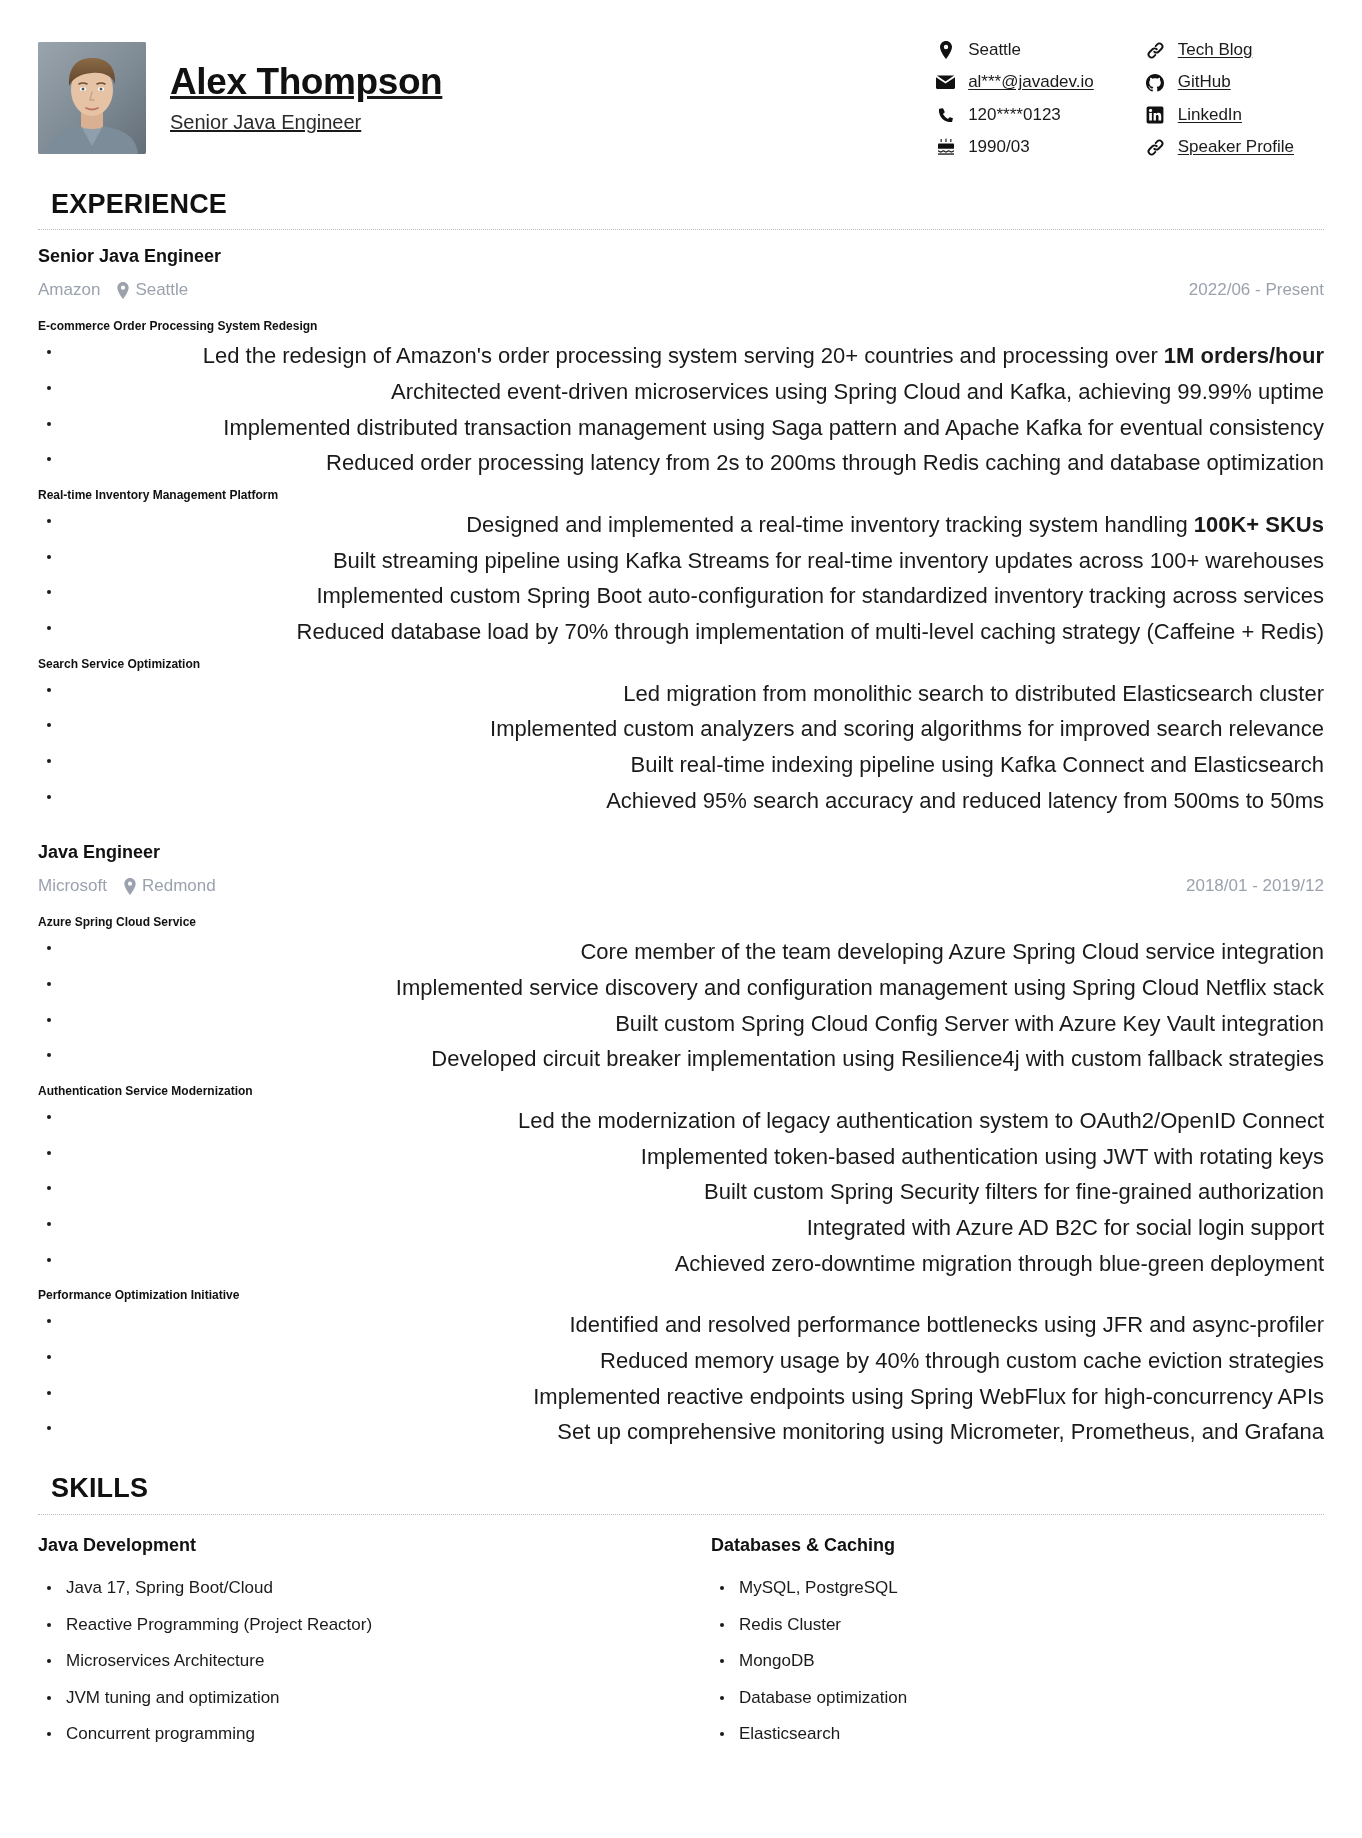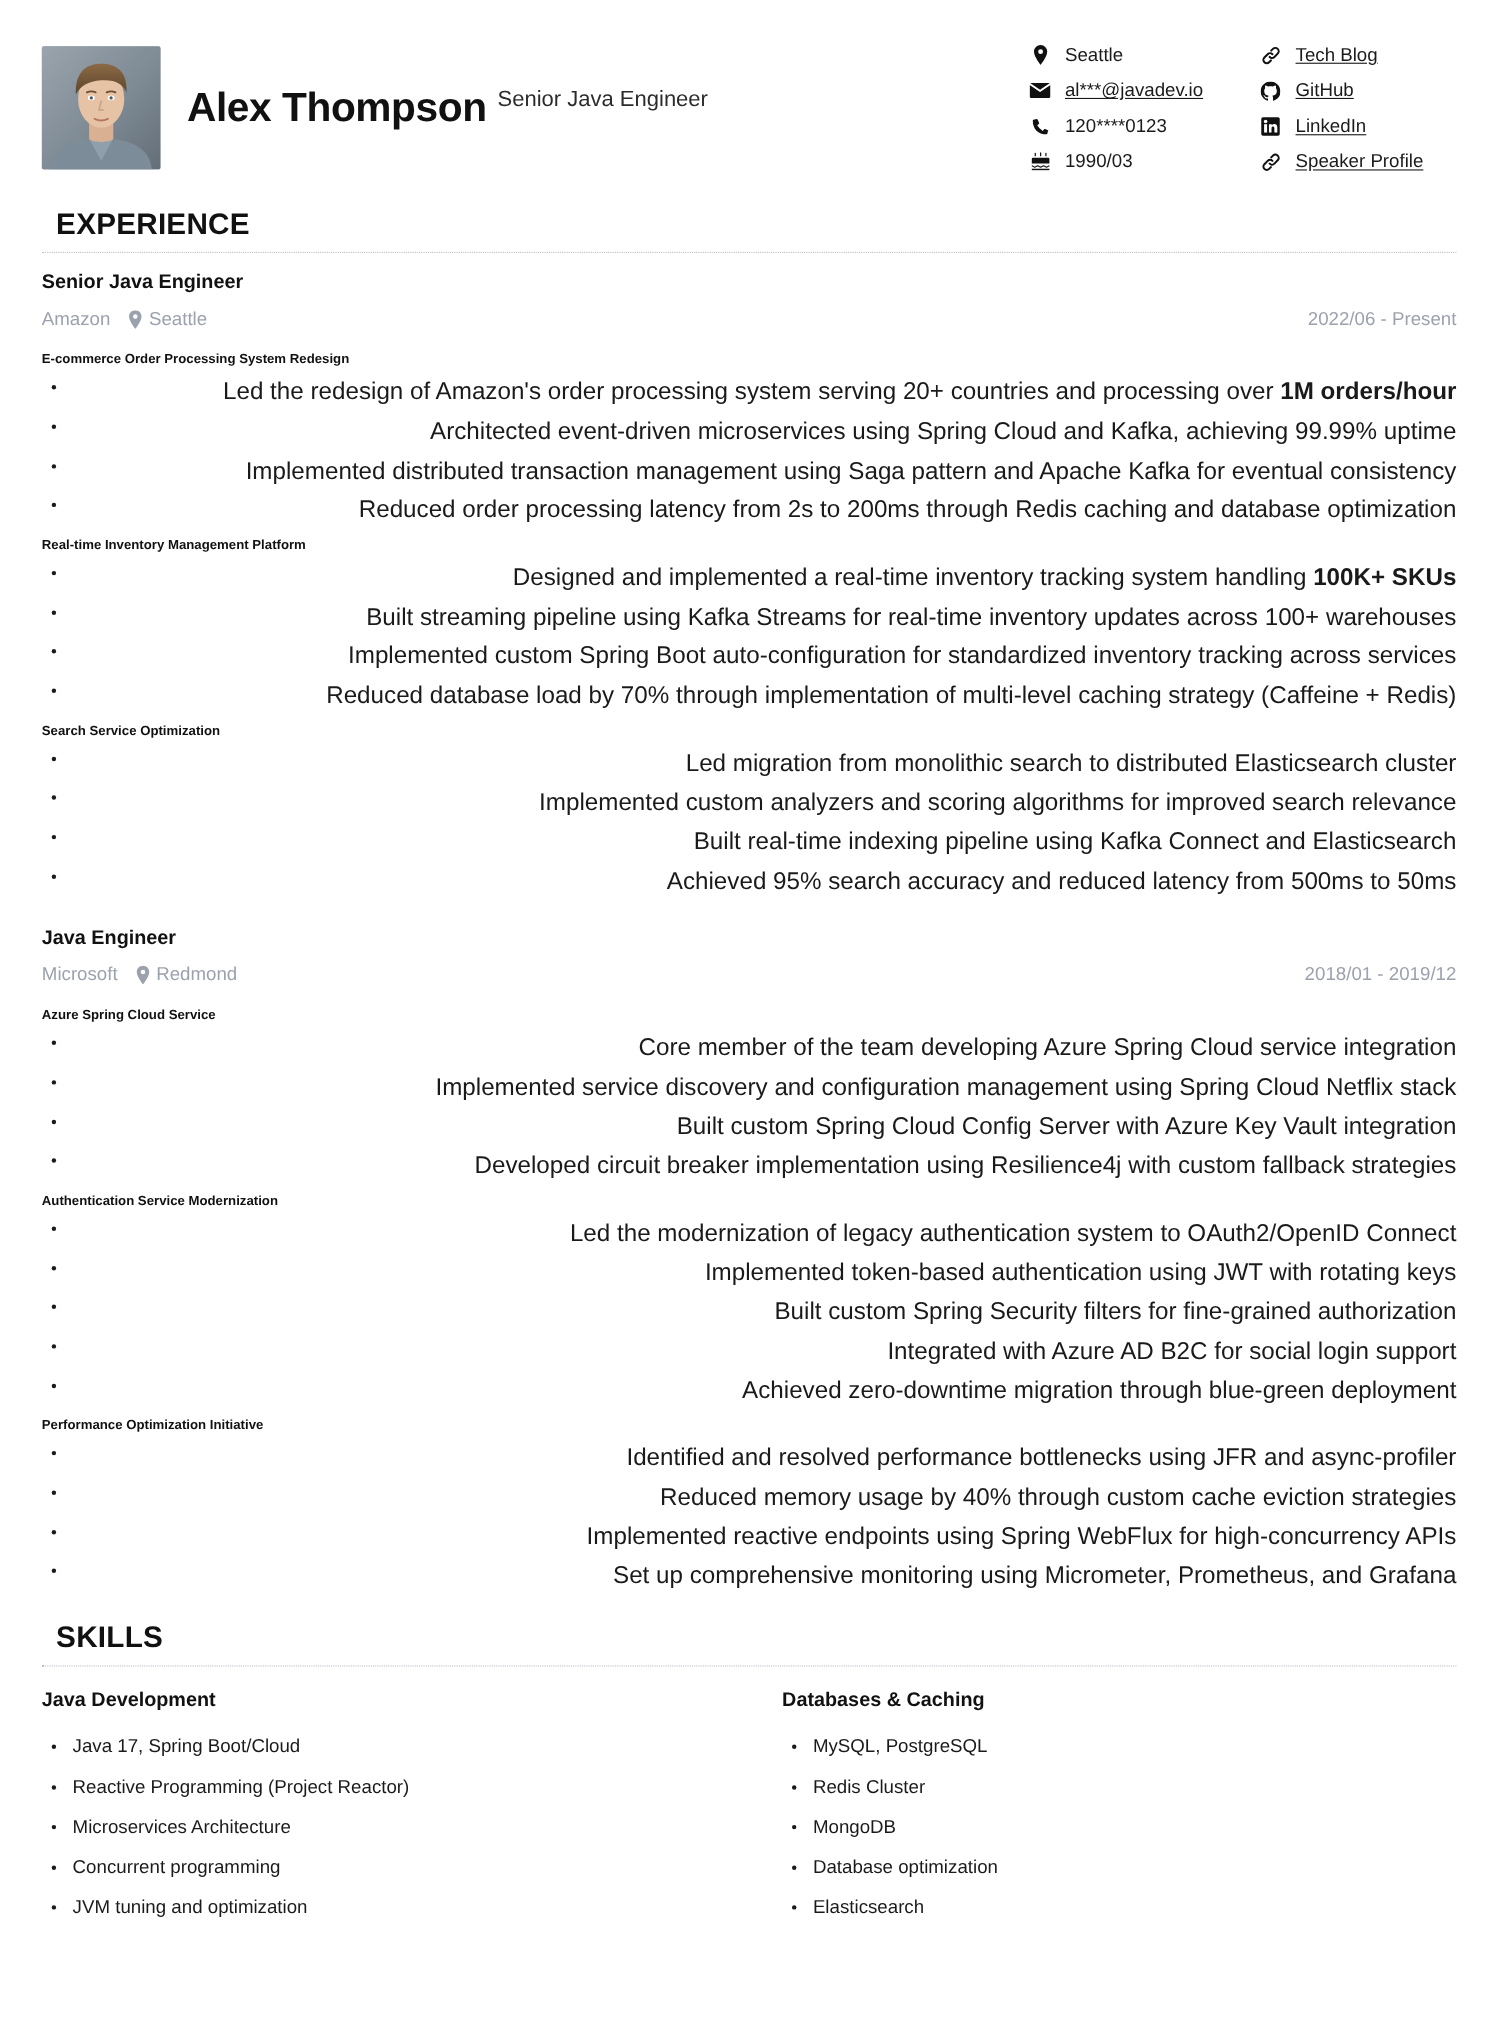--- a/index.html
+++ b/index.html
@@ -44,7 +44,7 @@
     position: relative;
   }
   .avatar svg { display: block; width: 100%; height: 100%; }
-  .name-block { display: flex; flex-direction: row; gap: 10px; }
+  .name-block { display: flex; flex-direction: column; gap: 10px; text-decoration: underline; }
   .name {
     font-size: 37px;
     font-weight: 700;

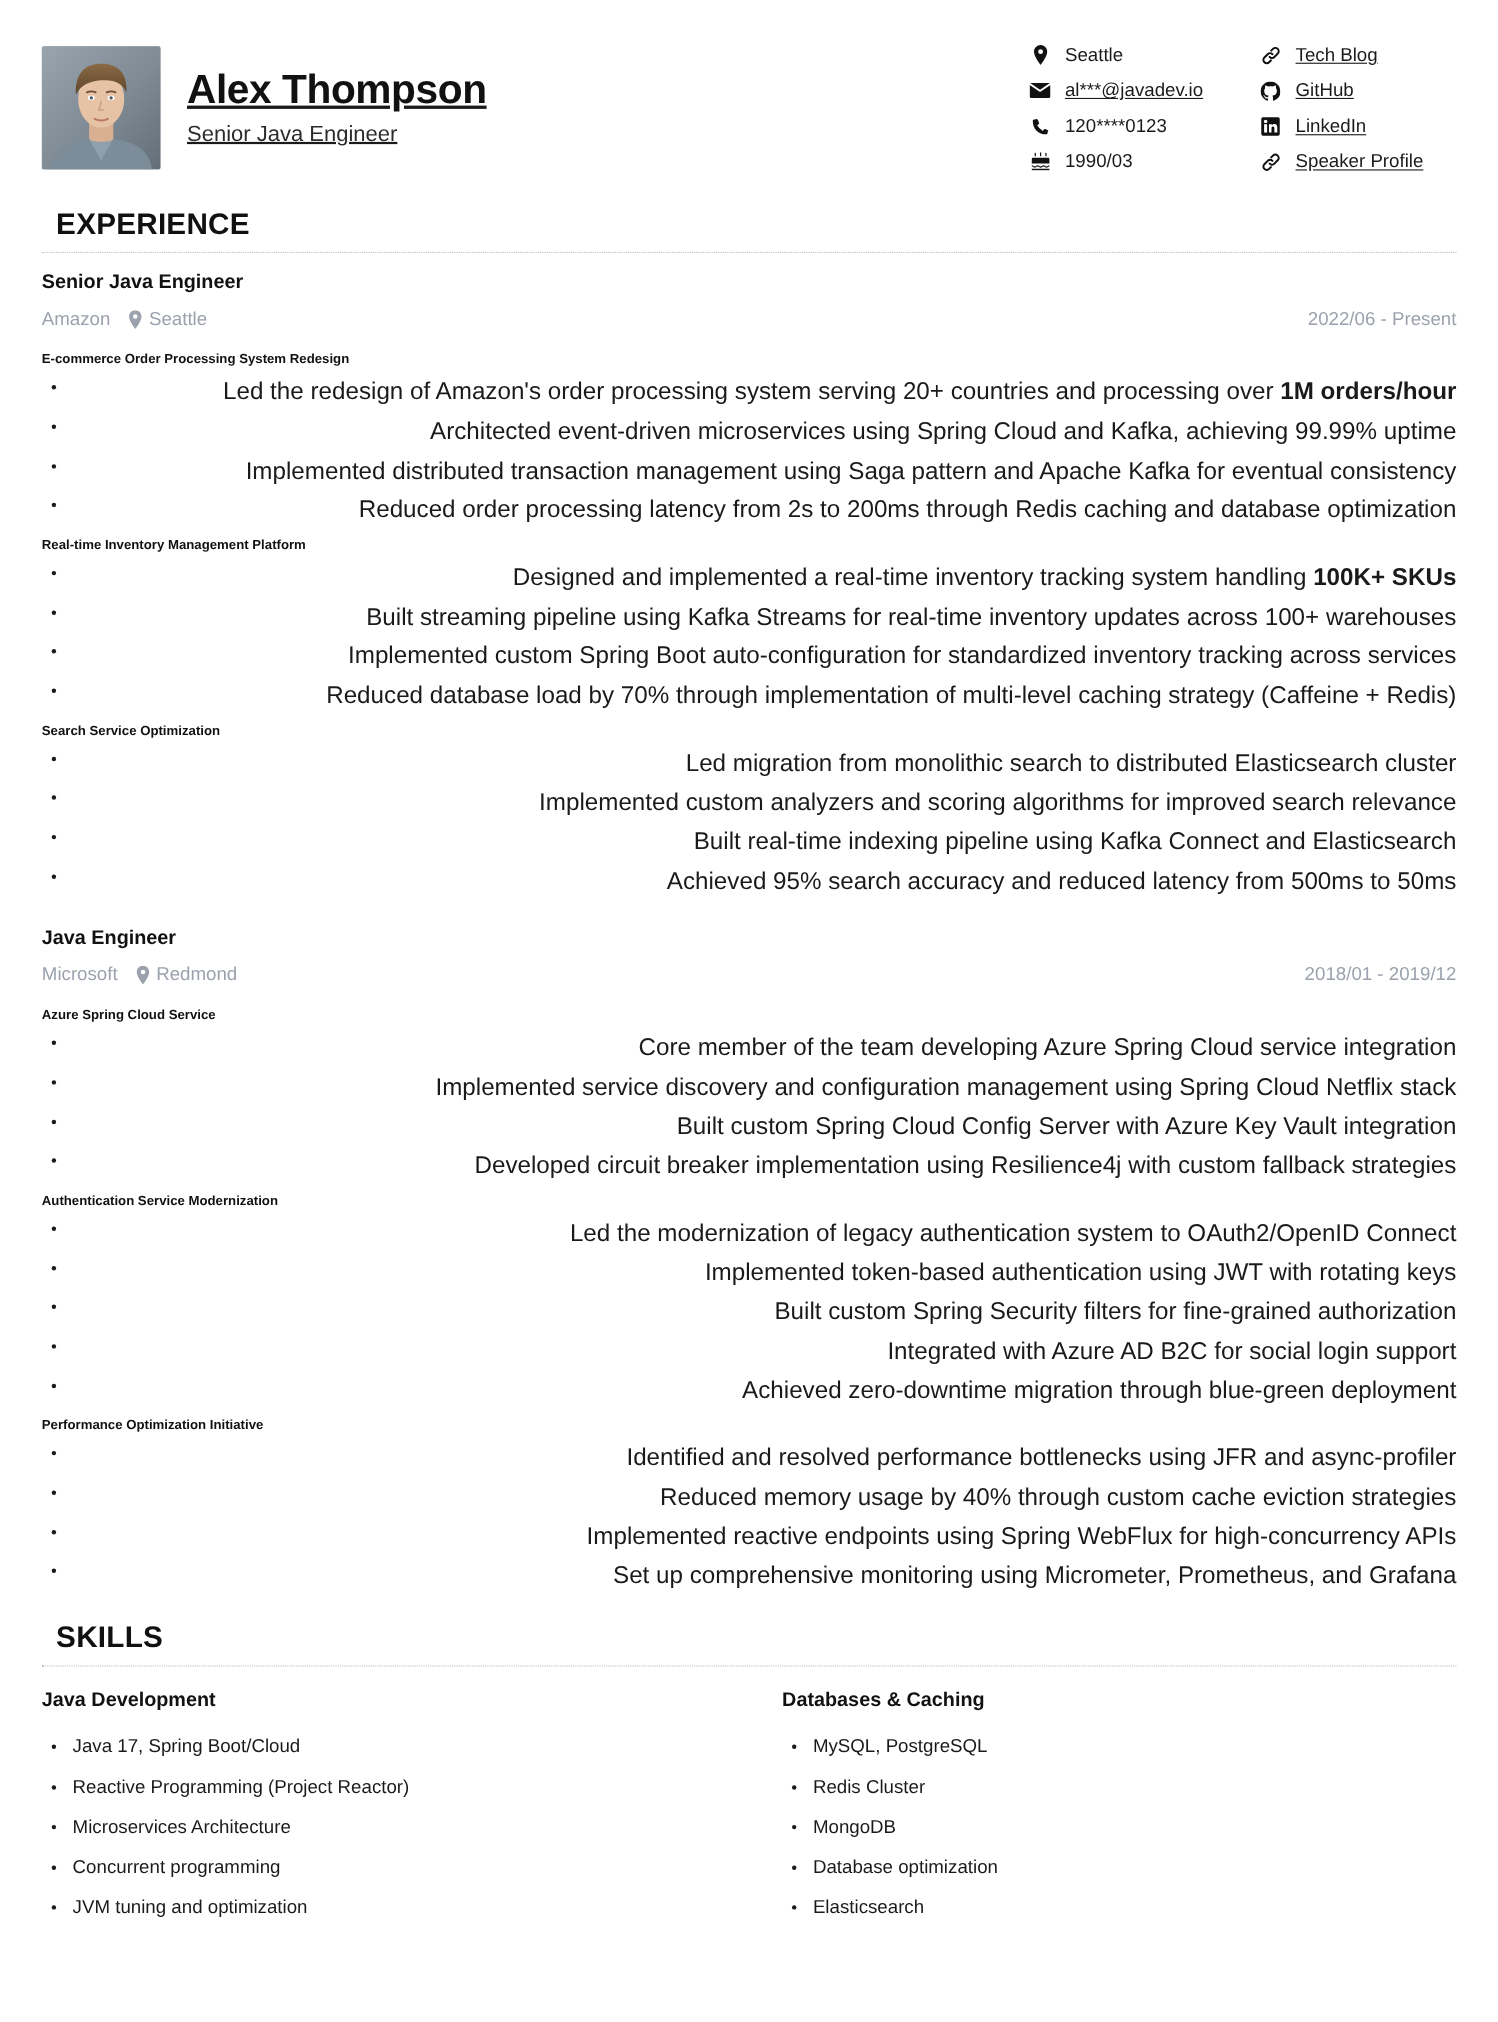--- a/index.html
+++ b/index.html
@@ -440,8 +440,8 @@
             <li>Java 17, Spring Boot/Cloud</li>
             <li>Reactive Programming (Project Reactor)</li>
             <li>Microservices Architecture</li>
+            <li>JVM tuning and optimization</li>
             <li>Concurrent programming</li>
-            <li>JVM tuning and optimization</li>
           </ul>
         </div>
         <div>

